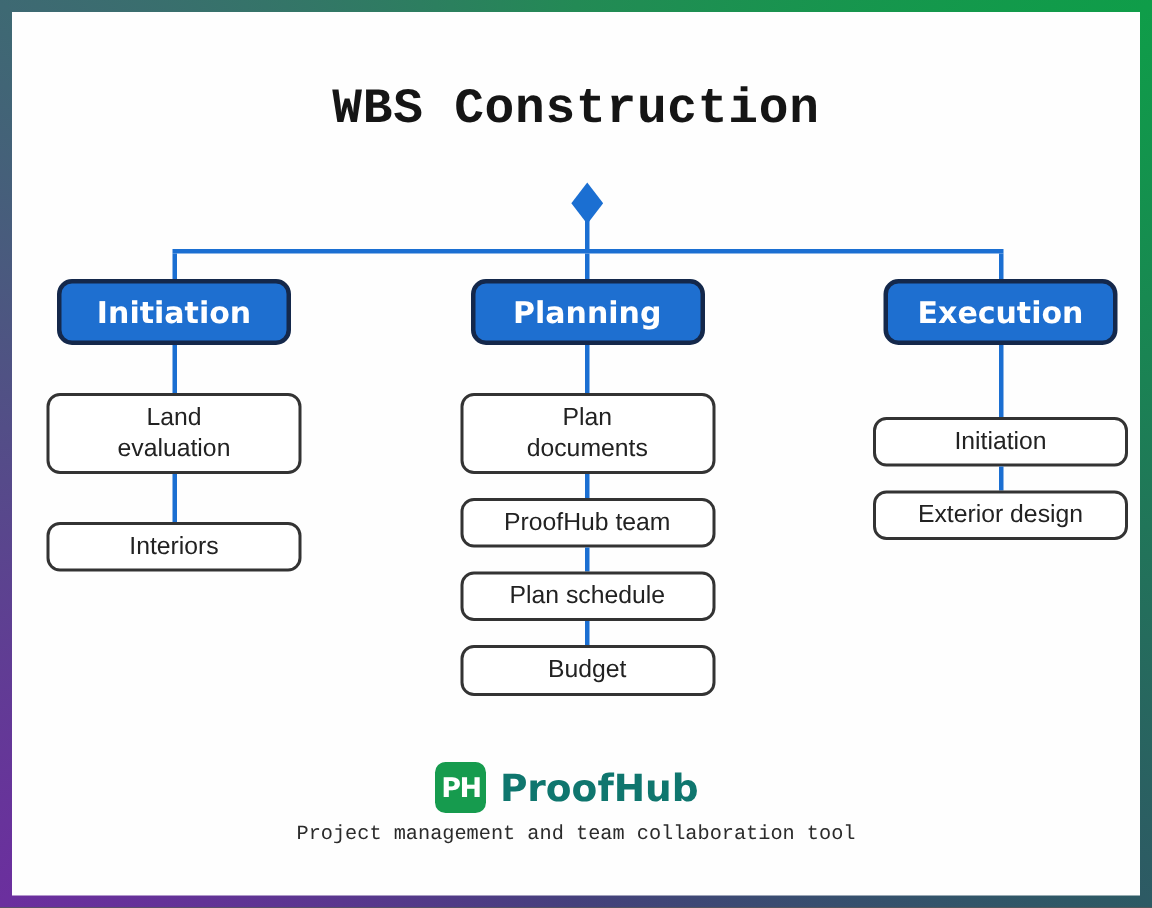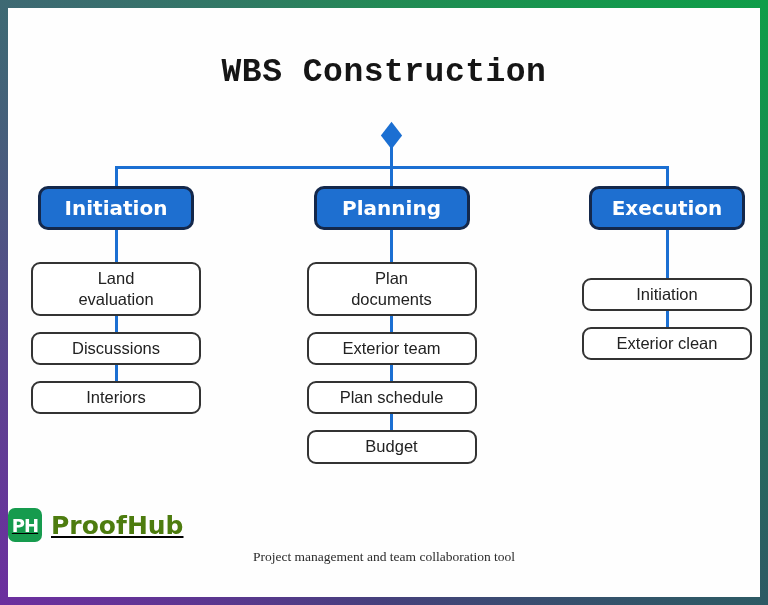--- a/index.html
+++ b/index.html
@@ -186,7 +186,6 @@
             <div class="node">Land
 evaluation</div>
             <div class="conn"></div>
-            <div class="node">Discussions</div>
             <div class="conn"></div>
             <div class="node">Interiors</div>
           </div>

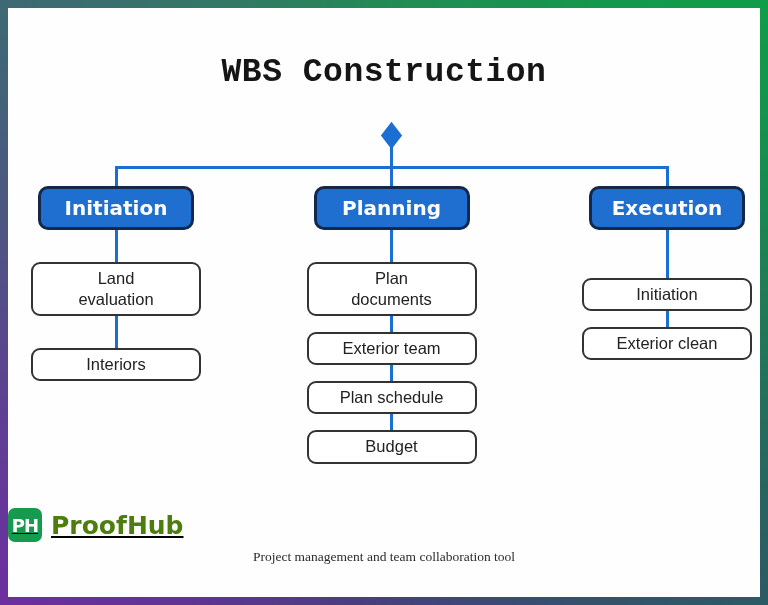--- a/index.html
+++ b/index.html
@@ -196,7 +196,7 @@
             <div class="node">Plan
 documents</div>
             <div class="conn"></div>
-            <div class="node">Exterior team</div>
+            <div class="node">ProofHub team</div>
             <div class="conn"></div>
             <div class="node">Plan schedule</div>
             <div class="conn"></div>

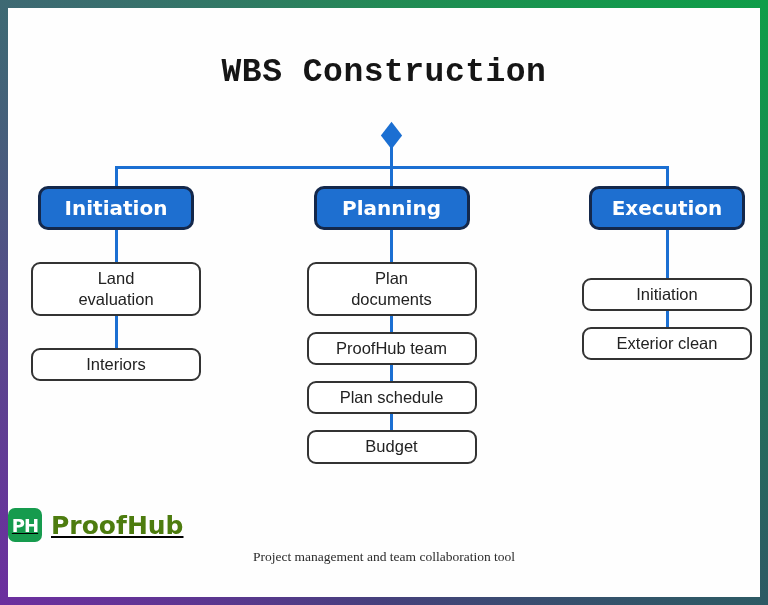--- a/index.html
+++ b/index.html
@@ -209,7 +209,7 @@
             <div class="conn"></div>
             <div class="node">Initiation</div>
             <div class="conn"></div>
-            <div class="node">Exterior clean</div>
+            <div class="node">Exterior design</div>
           </div>
         </div>
 

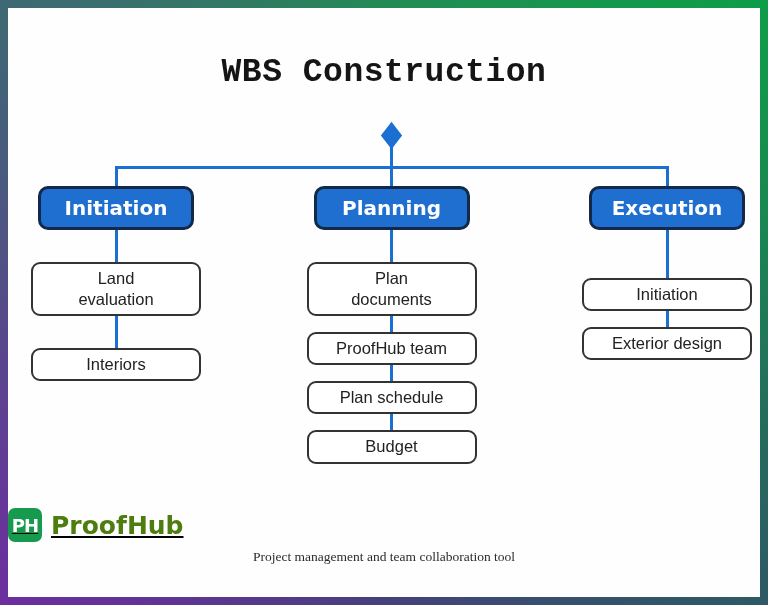--- a/index.html
+++ b/index.html
@@ -130,9 +130,9 @@
     right: 12px;
     top: 500px;
     display: flex;
+    justify-content: center;
     align-items: center;
     gap: 9px;
-    text-decoration: underline;
   }
   .logo-badge {
     width: 34px;

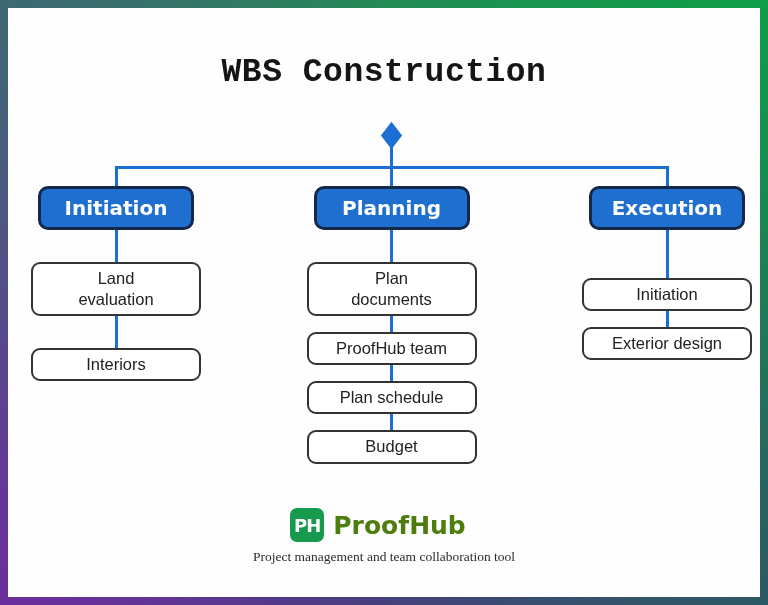--- a/index.html
+++ b/index.html
@@ -152,7 +152,7 @@
     font-family: "DejaVu Sans", sans-serif;
     font-weight: bold;
     font-size: 25px;
-    color: #4d7c0f;
+    color: #0f766e;
   }
   .tagline {
     position: absolute;

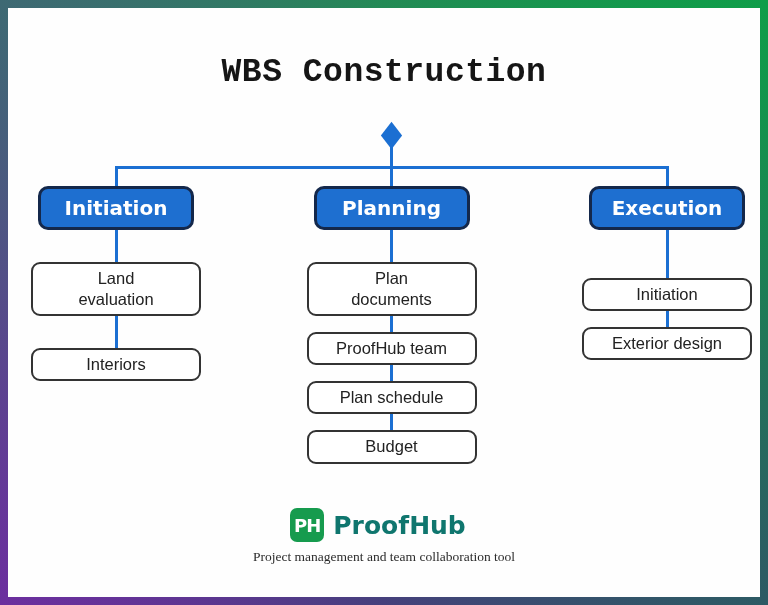--- a/index.html
+++ b/index.html
@@ -160,7 +160,7 @@
     right: 0;
     top: 541px;
     text-align: center;
-    font-family: Liberation Serif, serif;
+    font-family: Liberation Mono, monospace;
     font-size: 13.5px;
     color: #2b2b2b;
   }

